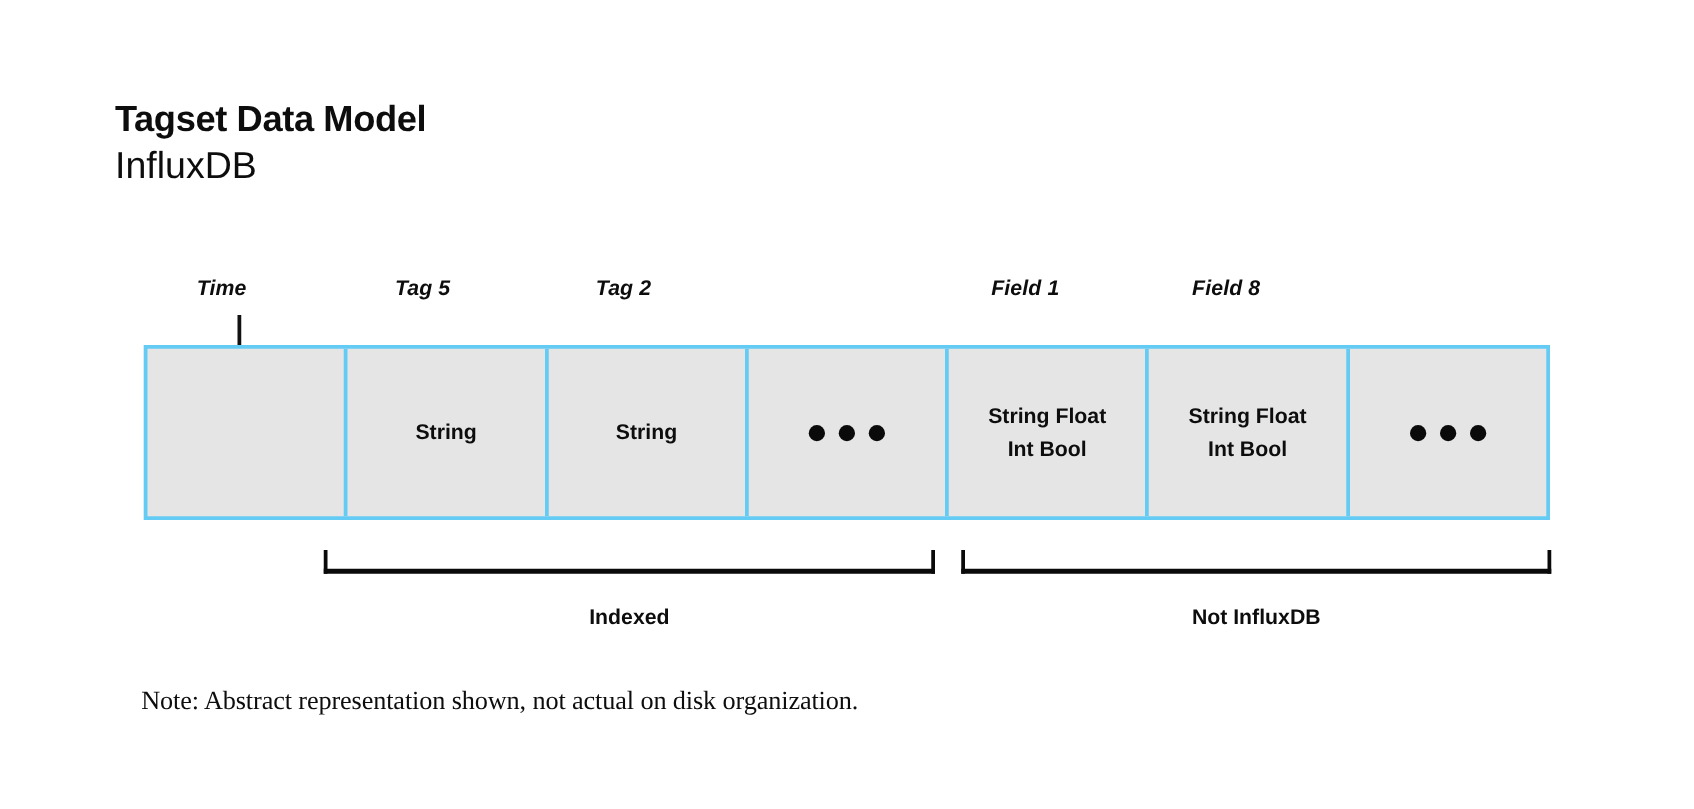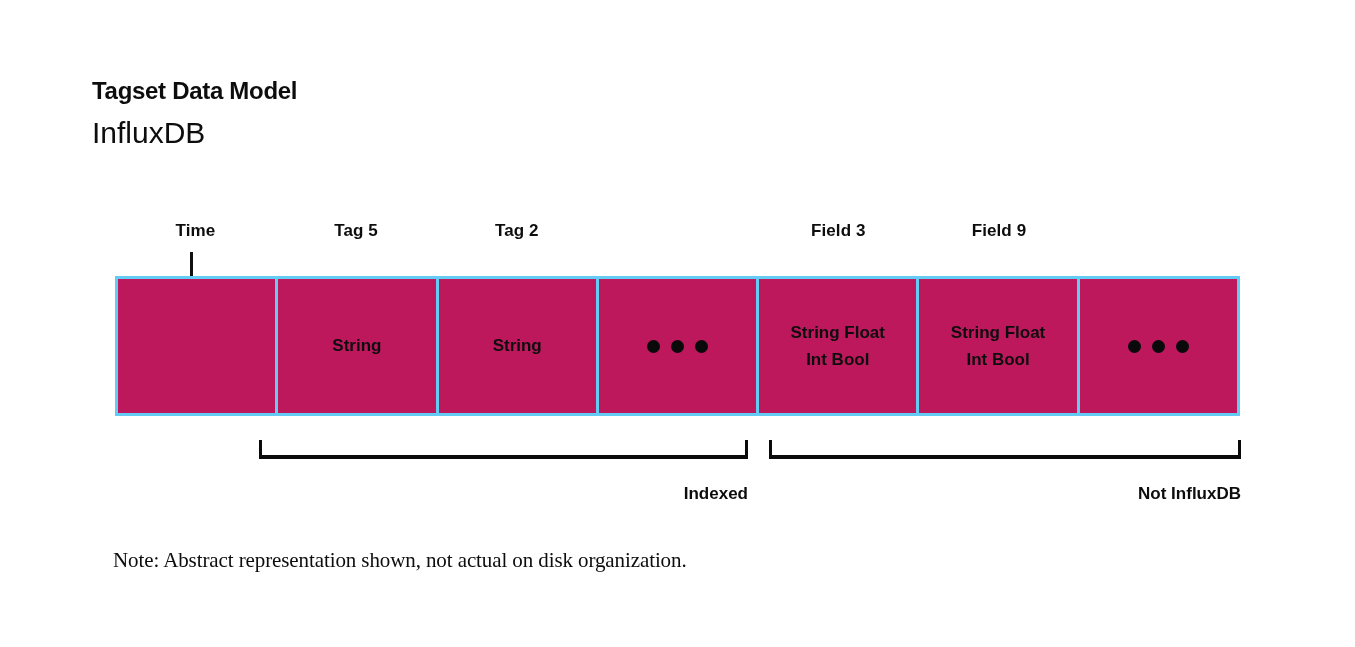--- a/index.html
+++ b/index.html
@@ -18,7 +18,7 @@
 
   .title {
     position: absolute; left: 92px; top: 61px;
-    font-size: 24px; font-weight: 800; letter-spacing: -0.3px;
+    font-size: 29px; font-weight: 800; letter-spacing: -0.3px;
   }
   .subtitle {
     position: absolute; left: 92px; top: 116px;

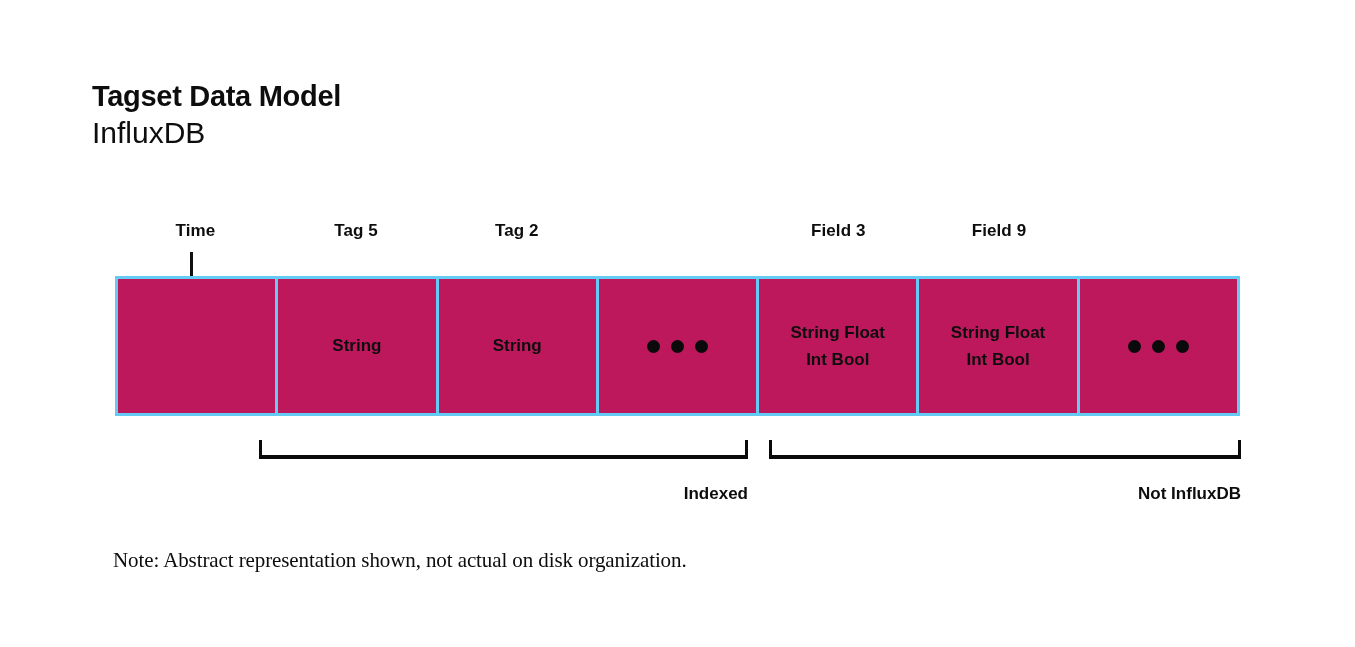--- a/index.html
+++ b/index.html
@@ -26,8 +26,9 @@
   }
 
   .headers {
-    position: absolute; left: 115px; top: 221px; width: 1125px;
+    position: absolute; left: 97px; top: 221px; width: 1125px;
     display: flex;
+    font-style: italic;
   }
   .headers .h {
     flex: 1; text-align: center;

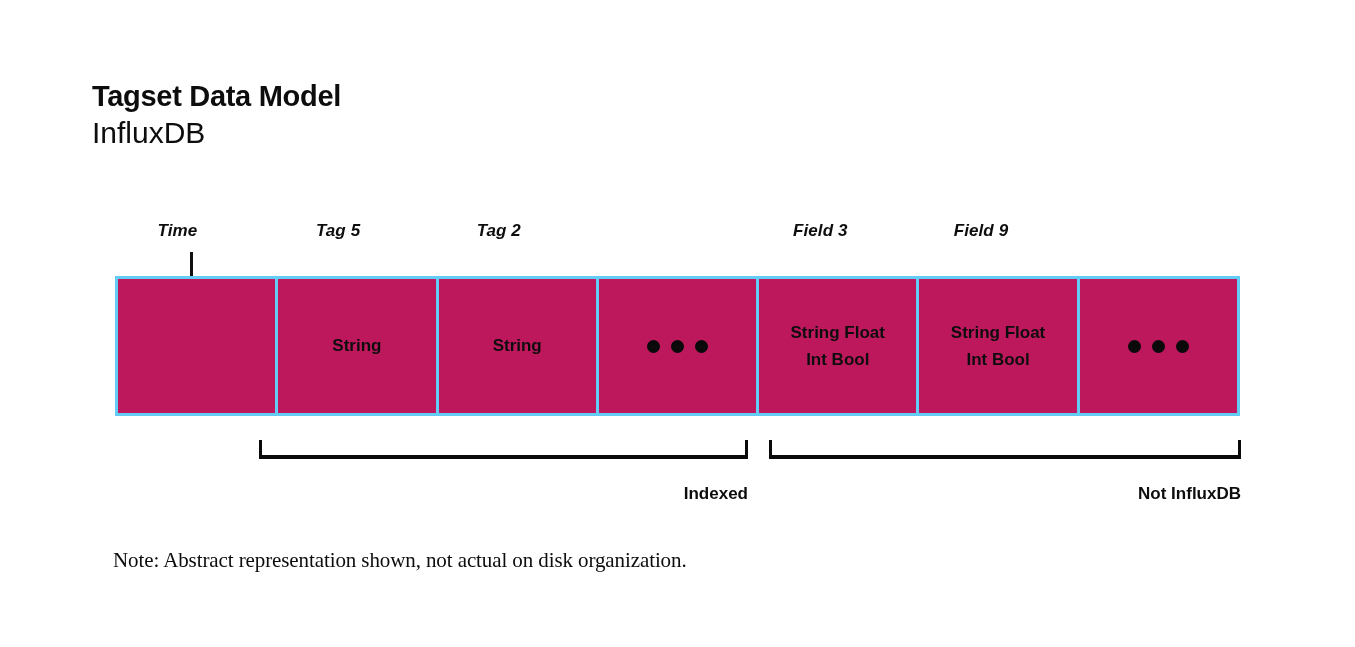--- a/index.html
+++ b/index.html
@@ -94,7 +94,7 @@
   <div class="h">Tag 5</div>
   <div class="h">Tag 2</div>
   <div class="h"></div>
-  <div class="h">Field 3</div>
+  <div class="h">Field 1</div>
   <div class="h">Field 9</div>
   <div class="h"></div>
 </div>

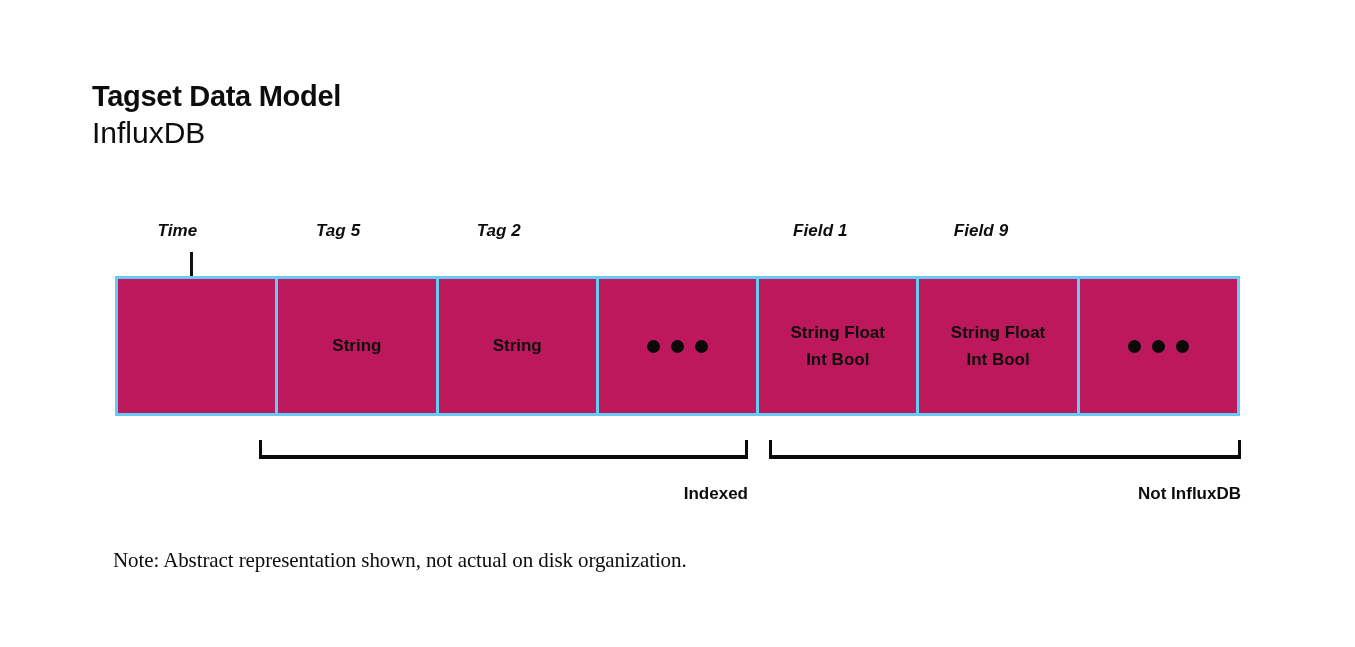--- a/index.html
+++ b/index.html
@@ -95,7 +95,7 @@
   <div class="h">Tag 2</div>
   <div class="h"></div>
   <div class="h">Field 1</div>
-  <div class="h">Field 9</div>
+  <div class="h">Field 8</div>
   <div class="h"></div>
 </div>
 

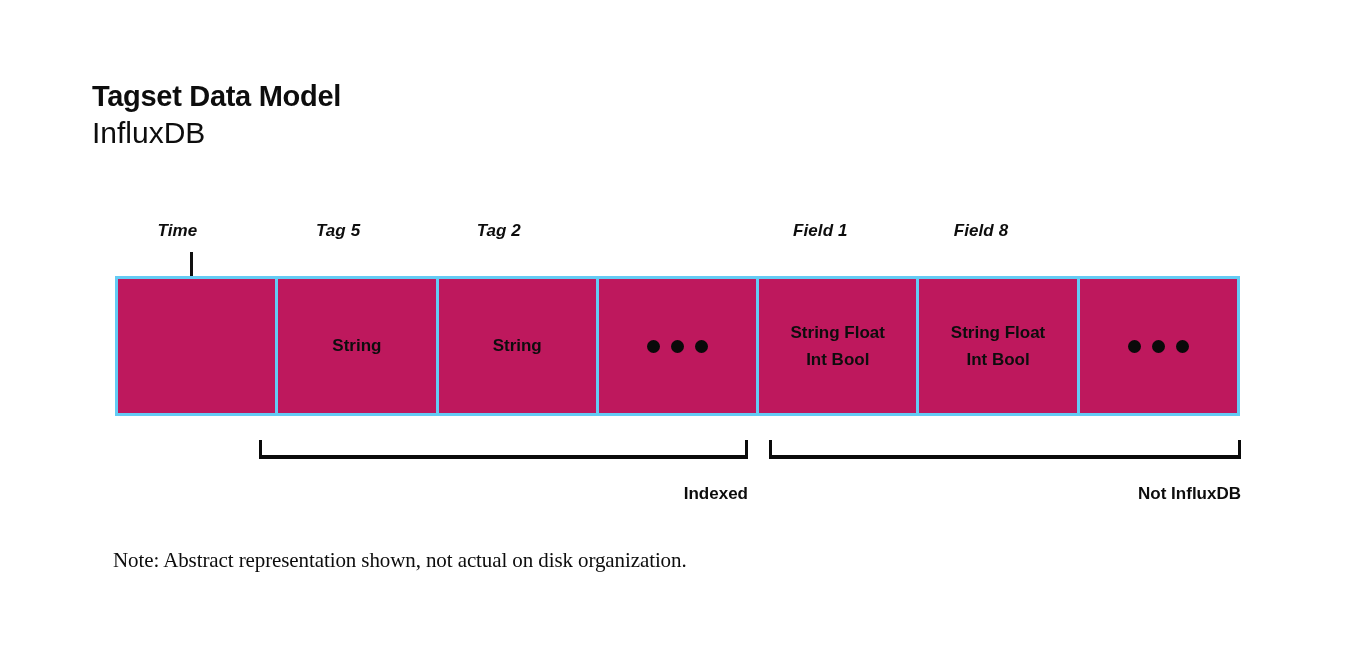--- a/index.html
+++ b/index.html
@@ -46,7 +46,7 @@
     display: flex;
     border: 3px solid var(--box-border);
     box-sizing: border-box;
-    background: #be185d;
+    background: #e5e5e5;
   }
   .cell {
     flex: 1;

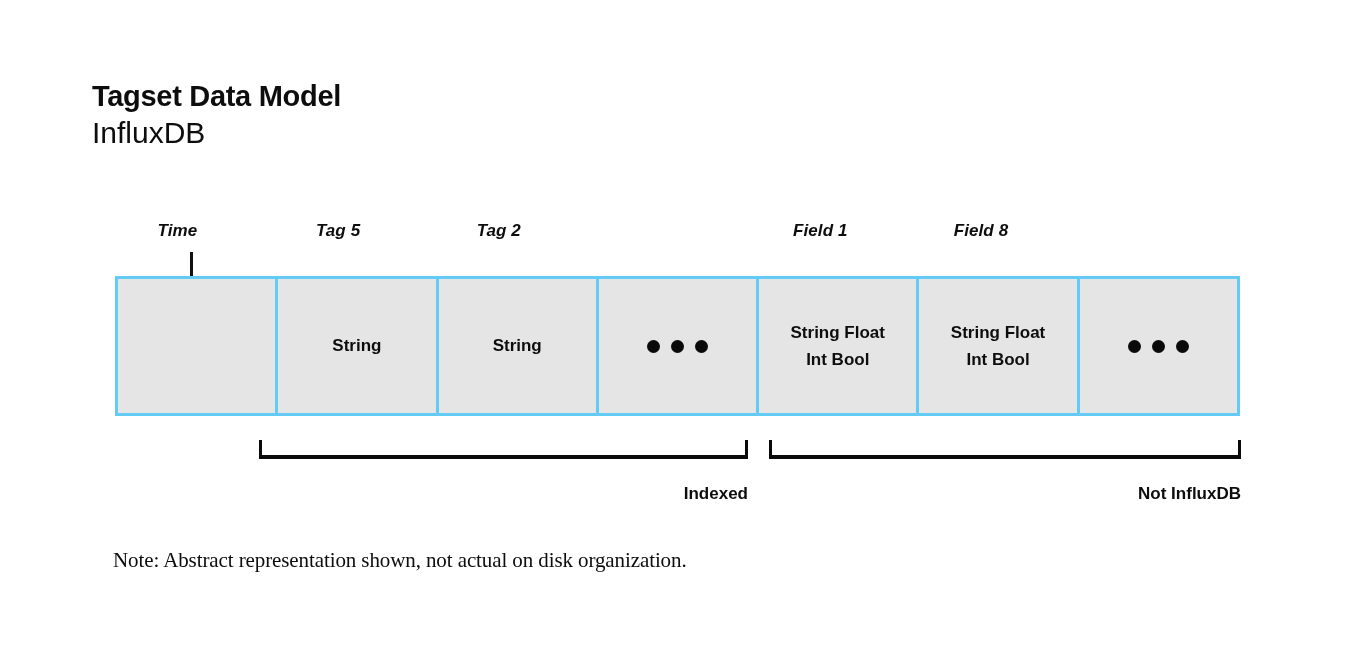--- a/index.html
+++ b/index.html
@@ -73,7 +73,7 @@
 
   .bracket-label {
     position: absolute; top: 484px;
-    font-size: 17px; font-weight: 700; text-align: right;
+    font-size: 17px; font-weight: 700; text-align: center;
   }
   .label-indexed    { left: 259px; width: 489px; }
   .label-notindexed { left: 769px; width: 472px; }

